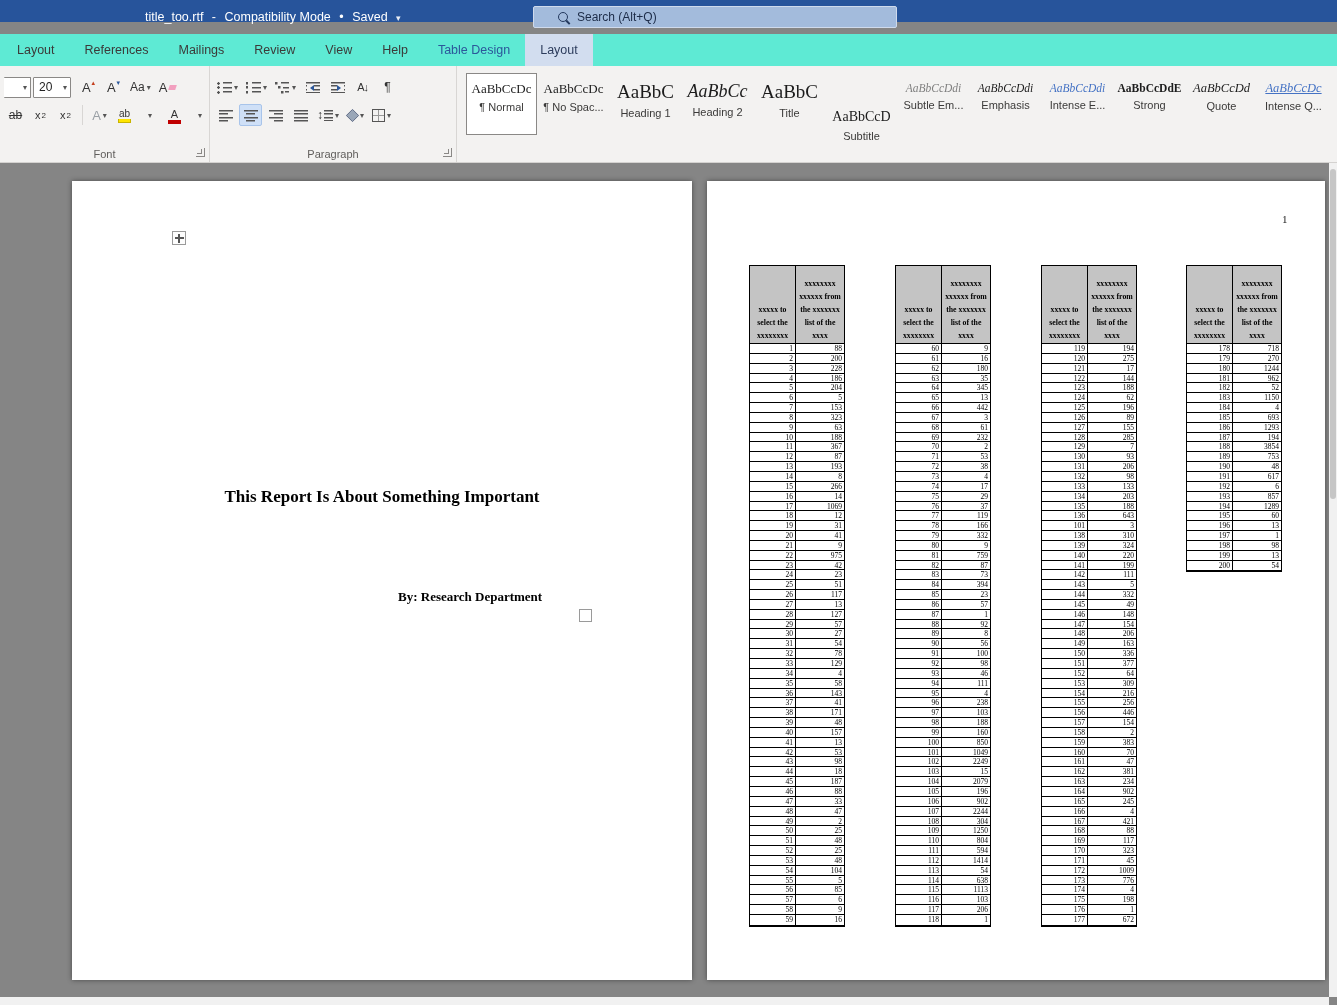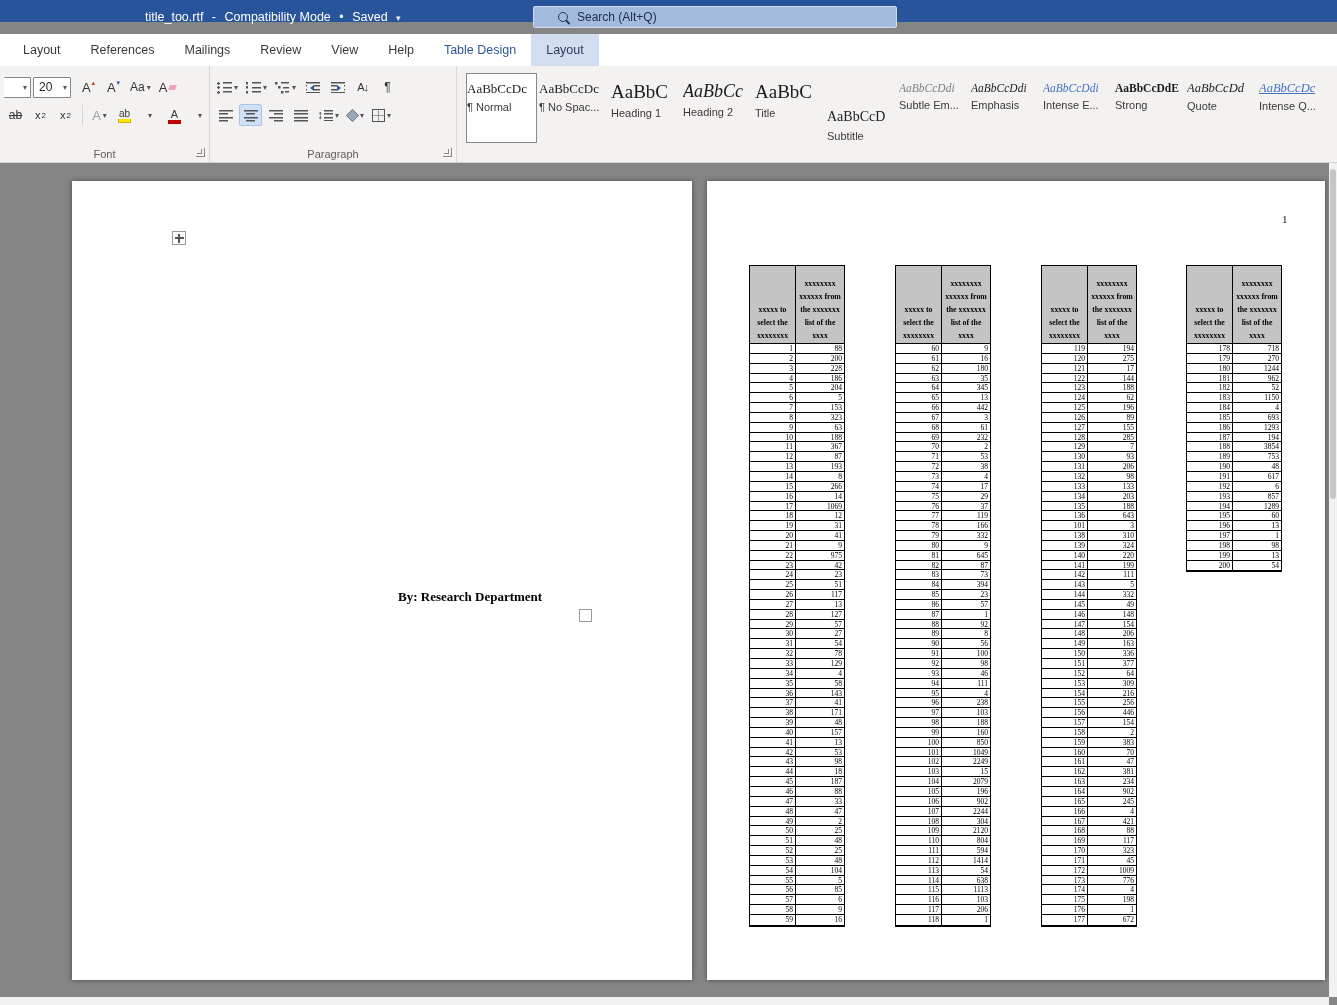--- a/index.html
+++ b/index.html
@@ -18,7 +18,7 @@
   .mag::after{content:"";position:absolute;width:1.5px;height:5px;background:#24395e;left:7.5px;top:6.5px;transform:rotate(-45deg);}
 
   
-  .tabrow{position:absolute;left:0;top:34px;right:0;height:32px;background:#ffffff;display:flex;padding-left:8px;}
+  .tabrow{position:absolute;left:0;top:34px;right:0;height:32px;background:#5eead4;display:flex;padding-left:2px;}
   .tab{padding:0 15px;line-height:32px;font-size:12.5px;color:#3b3a39;cursor:default;white-space:nowrap;}
   .tab-contextual{color:#2b579a;}
   .tab-active{background:#d2ddef;color:#2c3c5c;}

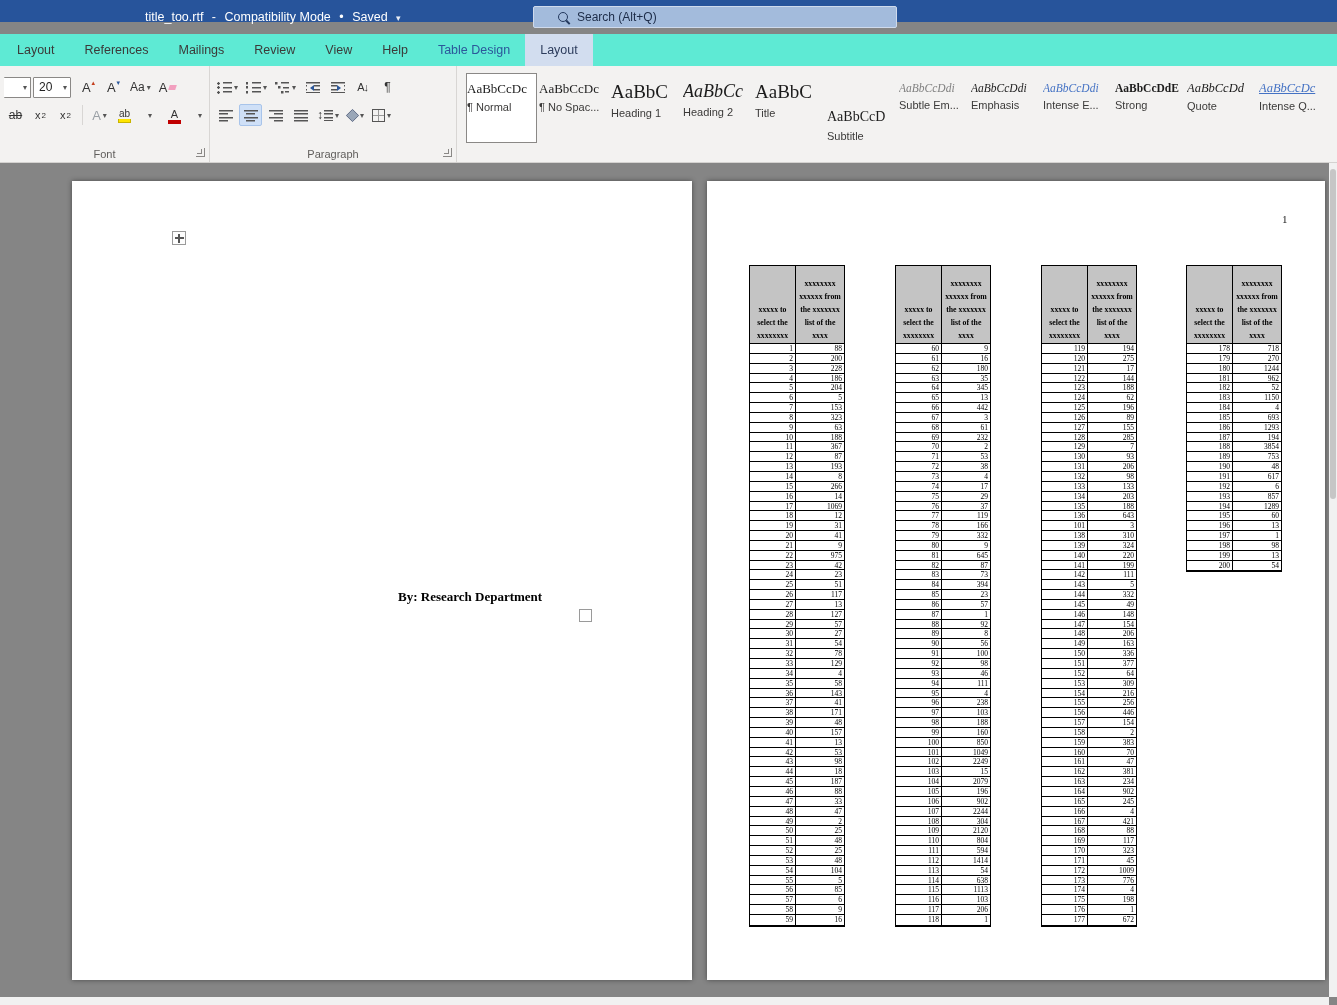--- a/index.html
+++ b/index.html
@@ -97,7 +97,7 @@
 
   
   .gallery{position:absolute;left:9px;top:7px;display:flex;gap:1px;}
-  .style-card{width:71px;height:70px;box-sizing:border-box;text-align:left;padding-top:8px;border:1px solid transparent;}
+  .style-card{width:71px;height:62px;box-sizing:border-box;text-align:center;padding-top:8px;border:1px solid transparent;}
   .style-card.selected{background:#fff;border:1px solid #8a8886;}
   .style-preview{font-family:"Liberation Serif",serif;font-size:13px;line-height:1.05;color:#1c1c1c;white-space:nowrap;overflow:hidden;}
   .style-label{font-size:11px;color:#3b3a39;margin-top:5px;white-space:nowrap;overflow:hidden;}

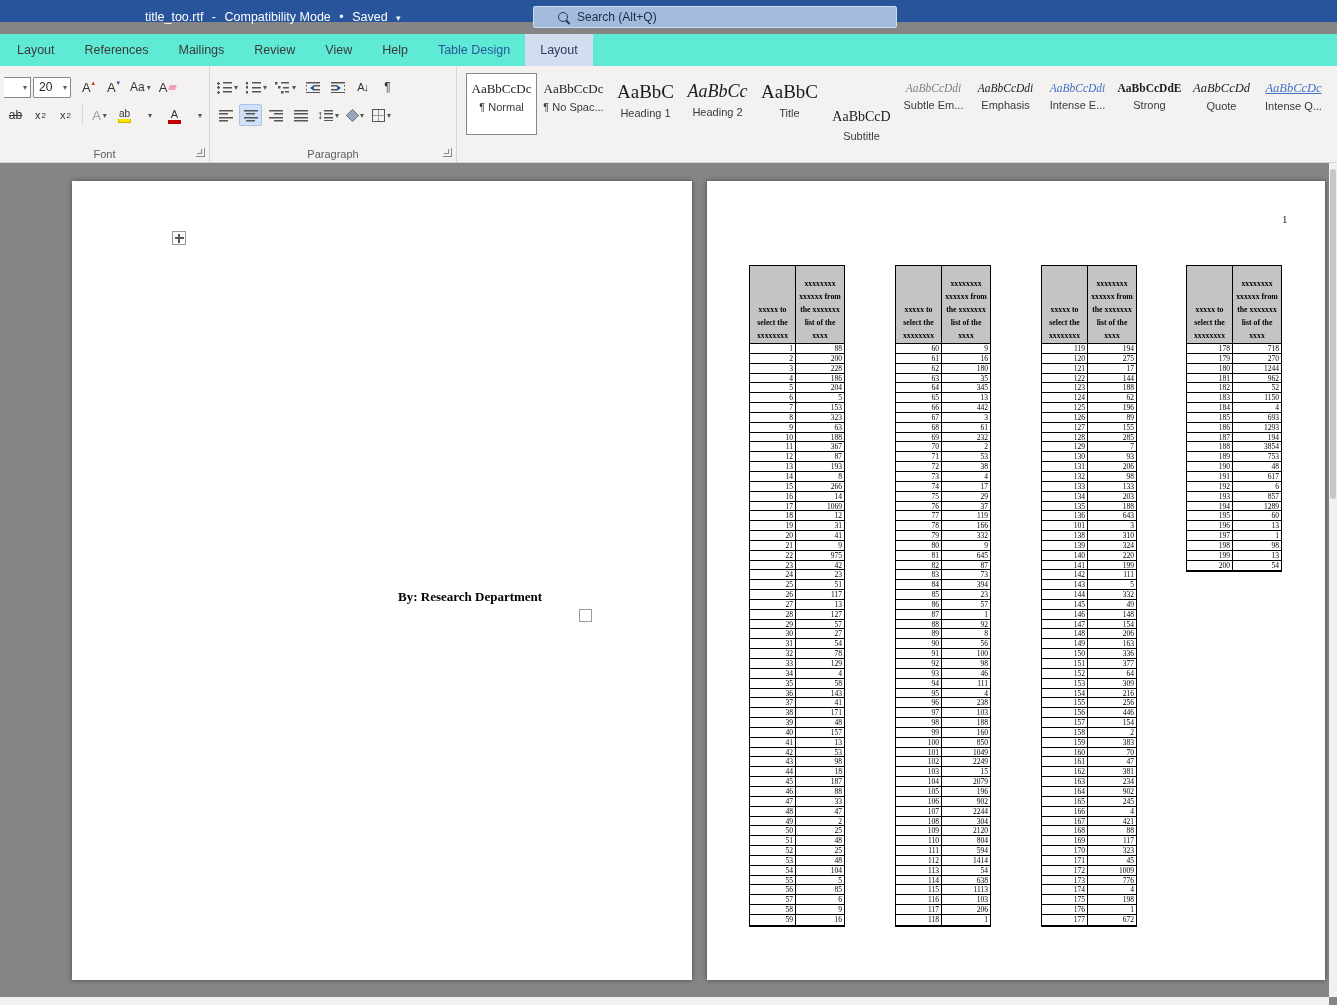--- a/index.html
+++ b/index.html
@@ -361,6 +361,7 @@
       <div class="move-handle">
           <span class="mh-plus"></span>
         </div>
+      <div class="doc-title">This Report Is About Something Important</div>
       <div class="doc-byline">By: Research Department</div>
       <div class="empty-box"></div>
     </div>

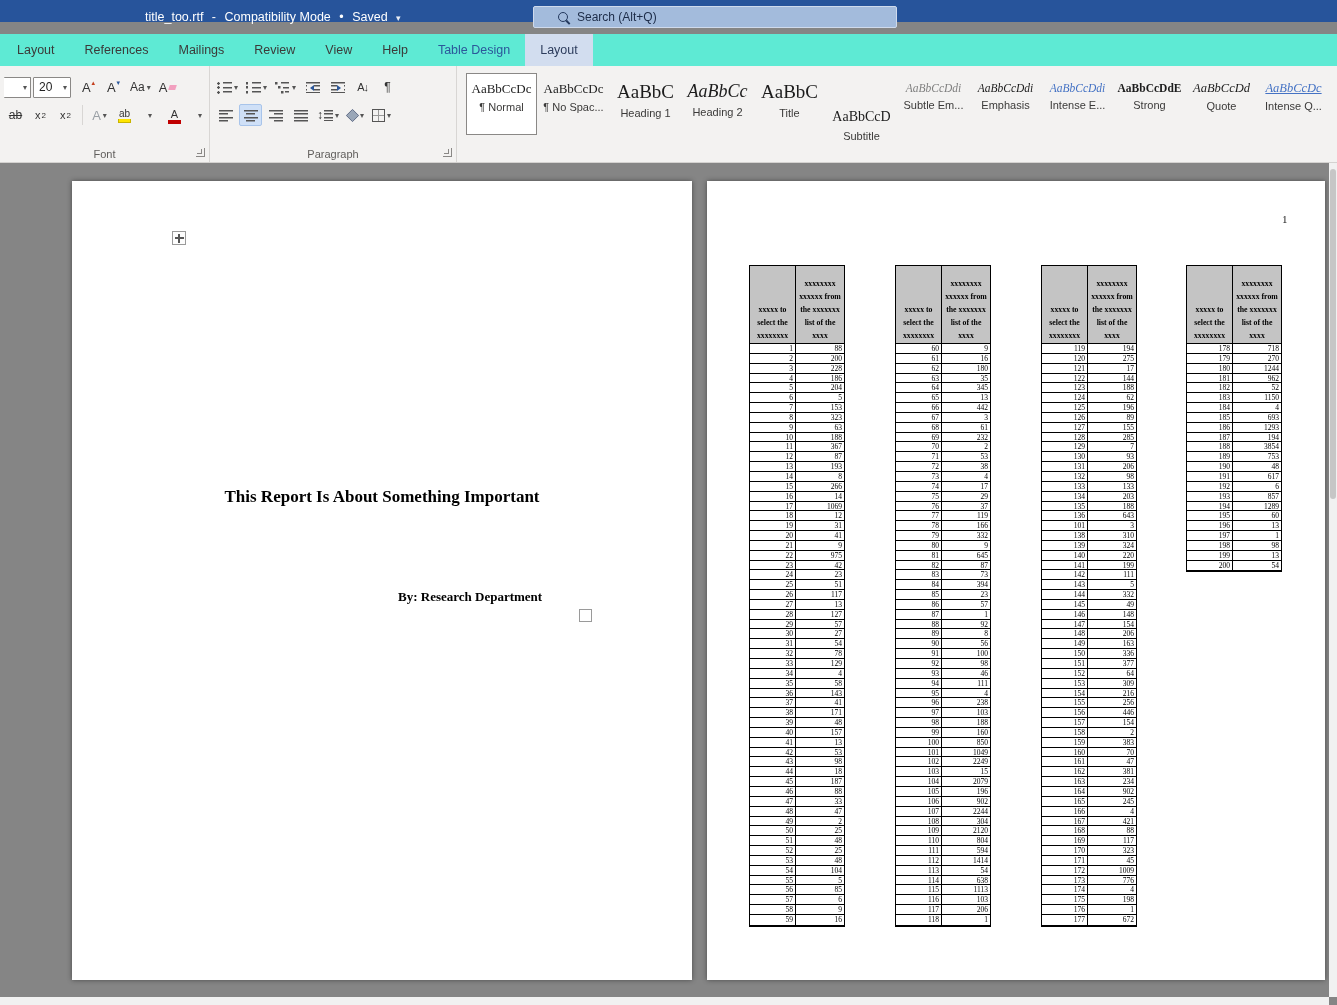--- a/index.html
+++ b/index.html
@@ -701,7 +701,7 @@
           </div>
           <div class="drow">
             <div class="dcell c1">81</div>
-            <div class="dcell c2">645</div>
+            <div class="dcell c2">759</div>
           </div>
           <div class="drow">
             <div class="dcell c1">82</div>

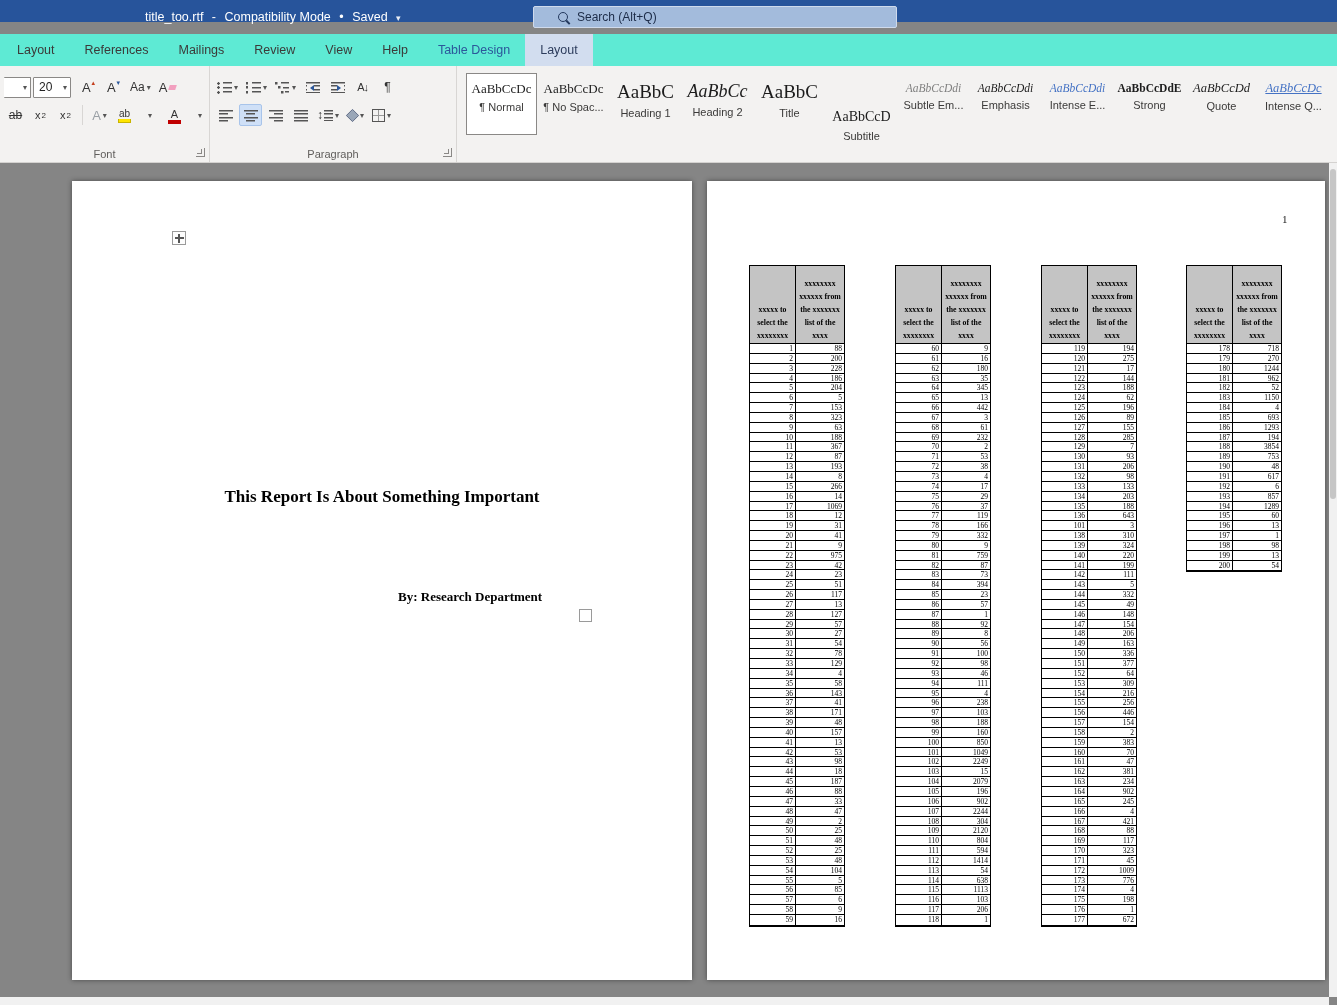--- a/index.html
+++ b/index.html
@@ -813,7 +813,7 @@
           </div>
           <div class="drow">
             <div class="dcell c1">109</div>
-            <div class="dcell c2">2120</div>
+            <div class="dcell c2">1250</div>
           </div>
           <div class="drow">
             <div class="dcell c1">110</div>

